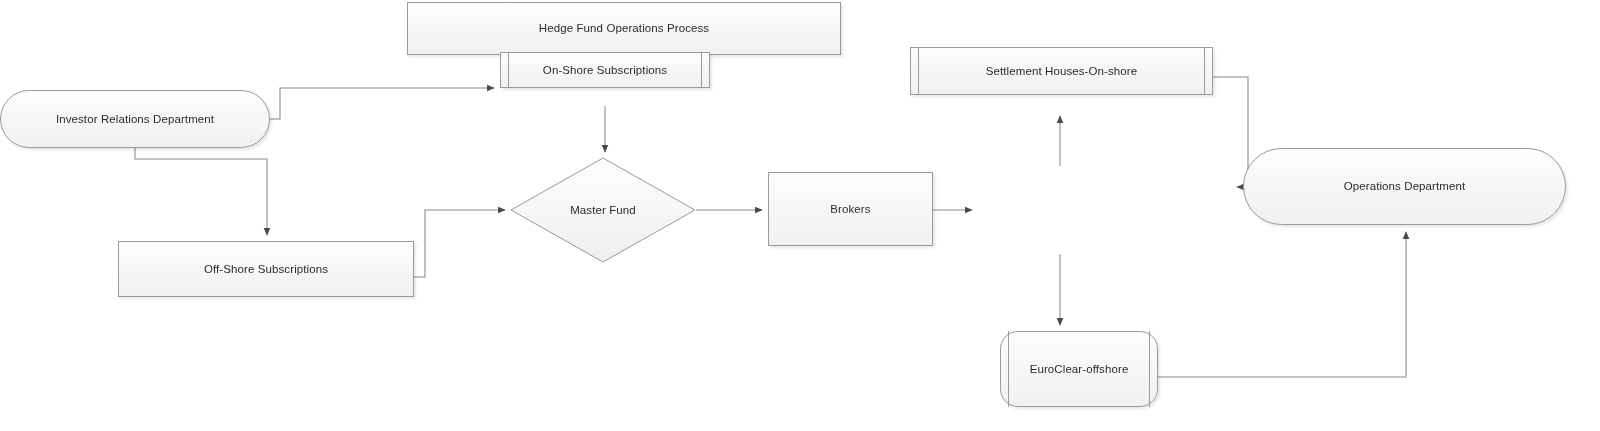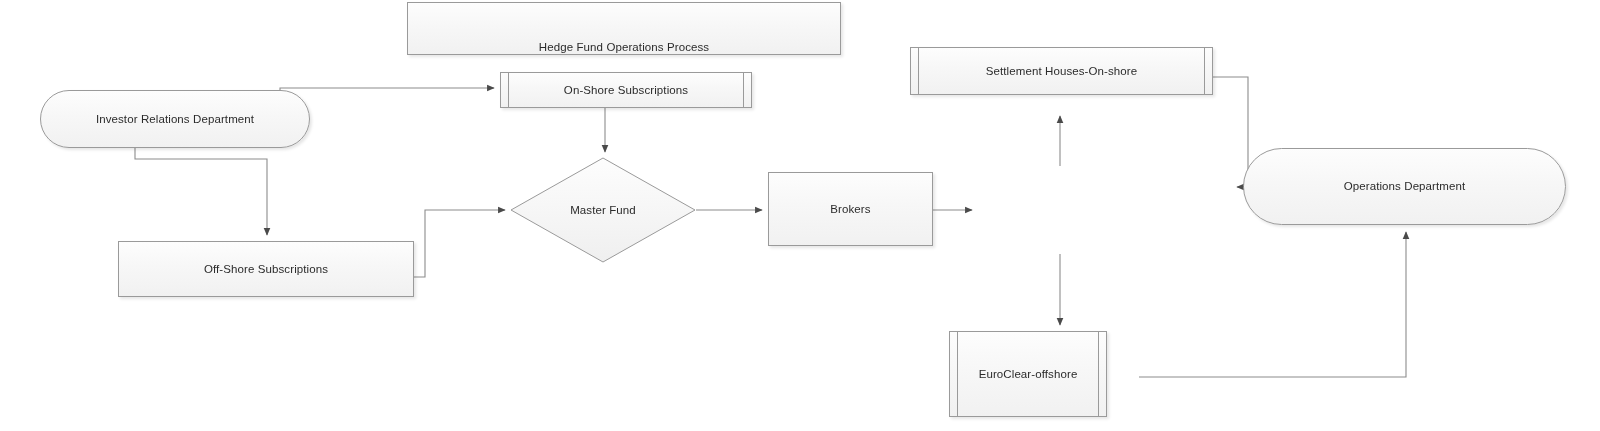--- a/index.html
+++ b/index.html
@@ -52,7 +52,6 @@
   
   .banner {
     font-size: 11.5px;
-    align-items: flex-end;
   }
   
   .stadium {

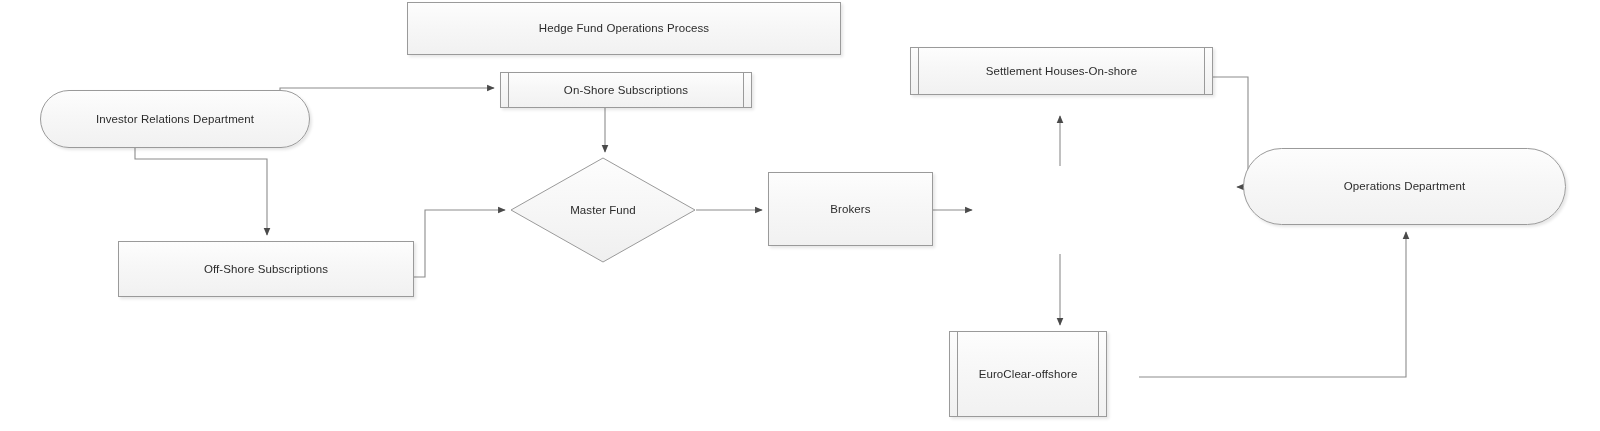--- a/index.html
+++ b/index.html
@@ -143,7 +143,7 @@
     <span class="lbl">Investor Relations Department</span>
   </div>
 
-  <div class="node predef" style="left:500px; top:72px; width:252px; height:36px;">
+  <div class="node predef" style="left:500px; top:52px; width:210px; height:36px;">
     <span class="lbl">On-Shore Subscriptions</span>
   </div>
 

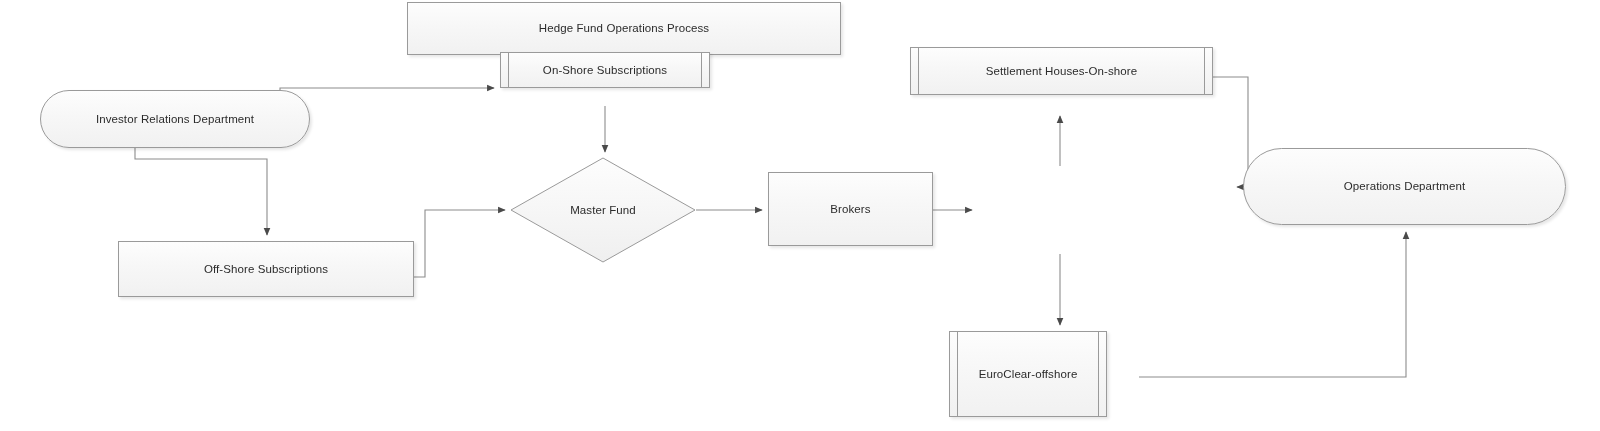--- a/index.html
+++ b/index.html
@@ -139,7 +139,7 @@
     <span class="lbl">Hedge Fund Operations Process</span>
   </div>
 
-  <div class="node stadium" style="left:0px; top:90px; width:270px; height:58px;margin-left:40px;">
+  <div class="node stadium" style="left:0px; top:90px; width:270px; height:58px;">
     <span class="lbl">Investor Relations Department</span>
   </div>
 

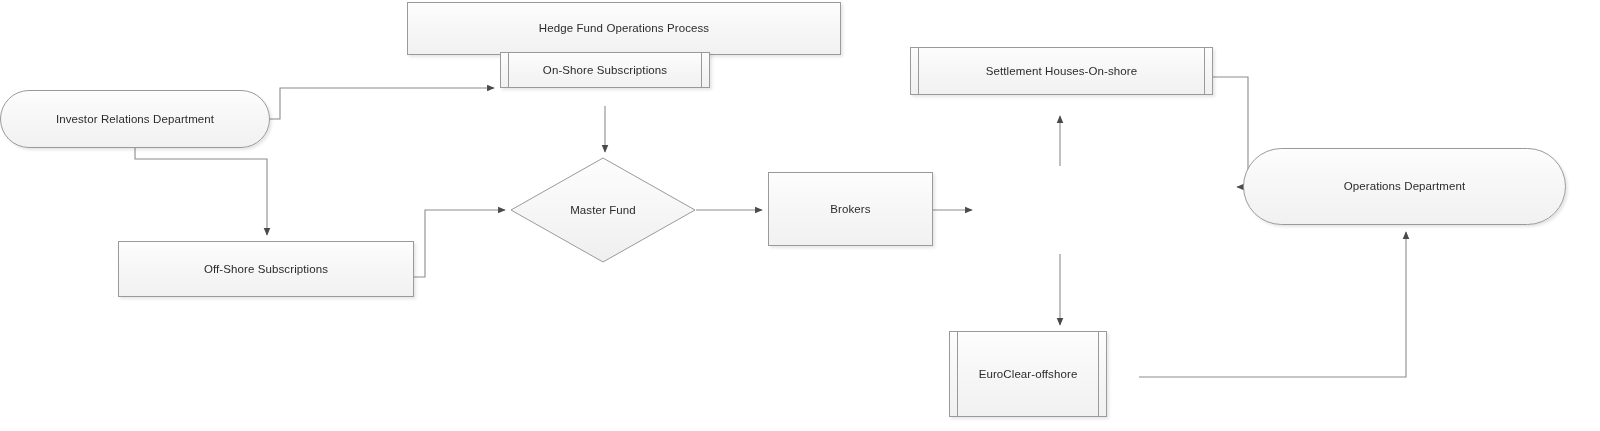--- a/index.html
+++ b/index.html
@@ -171,7 +171,7 @@
     <span class="lbl">Operations Department</span>
   </div>
 
-  <div class="node predef" style="left:949px; top:331px; width:158px; height:86px;">
+  <div class="node predef" style="left:1000px; top:331px; width:158px; height:76px;border-radius:18px;">
     <span class="lbl">EuroClear-offshore</span>
   </div>
 

